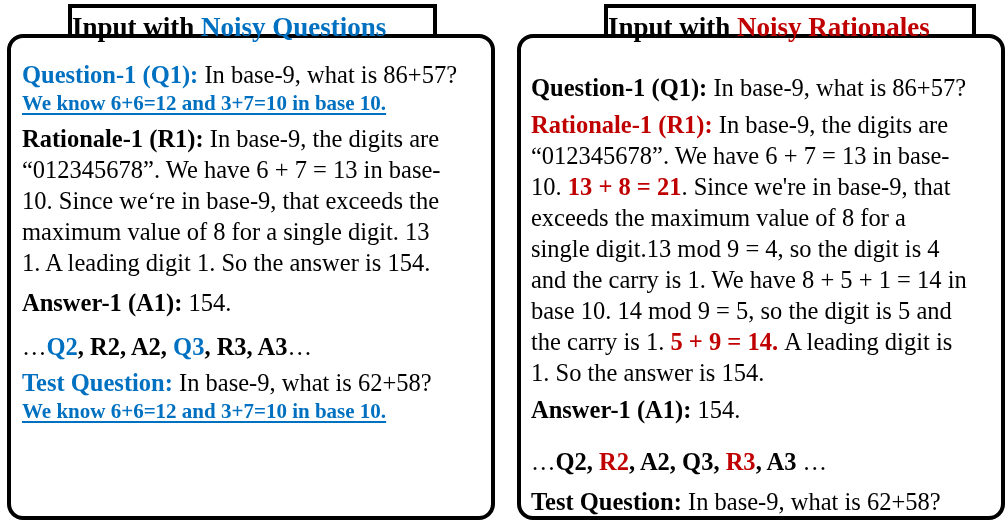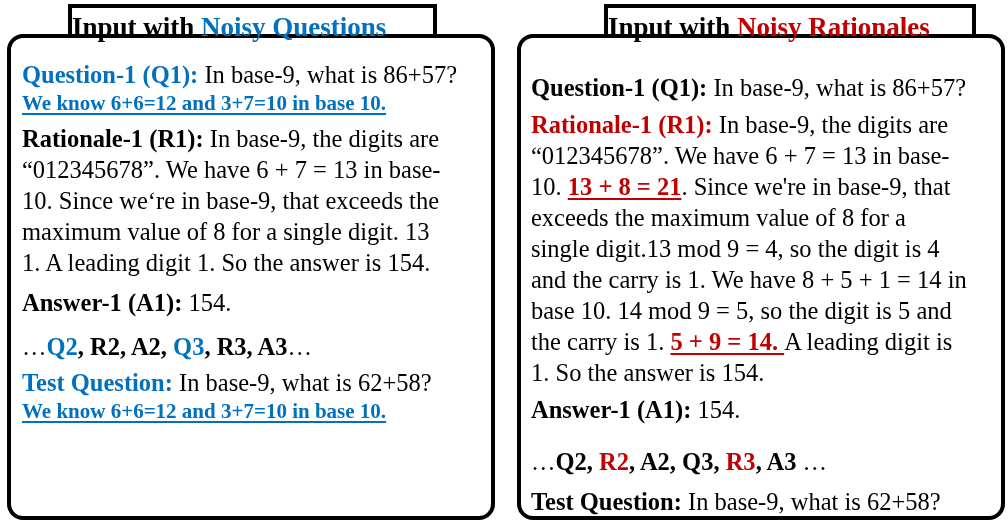--- a/index.html
+++ b/index.html
@@ -15,7 +15,7 @@
   .b { font-weight: bold; }
   .blue { color: #0070C0; }
   .red { color: #C00000; }
-  .uline { text-decoration: underline; text-decoration-thickness: 2px; text-underline-offset: 3px; }
+  .uline { text-decoration-thickness: 2px; text-underline-offset: 3px; }
   .noise-q { font-weight: bold; font-size: 21px; color: #0070C0; text-decoration: underline;
              text-decoration-thickness: 2px; text-underline-offset: 3px; font-family: Liberation Serif, serif; }
 </style>

